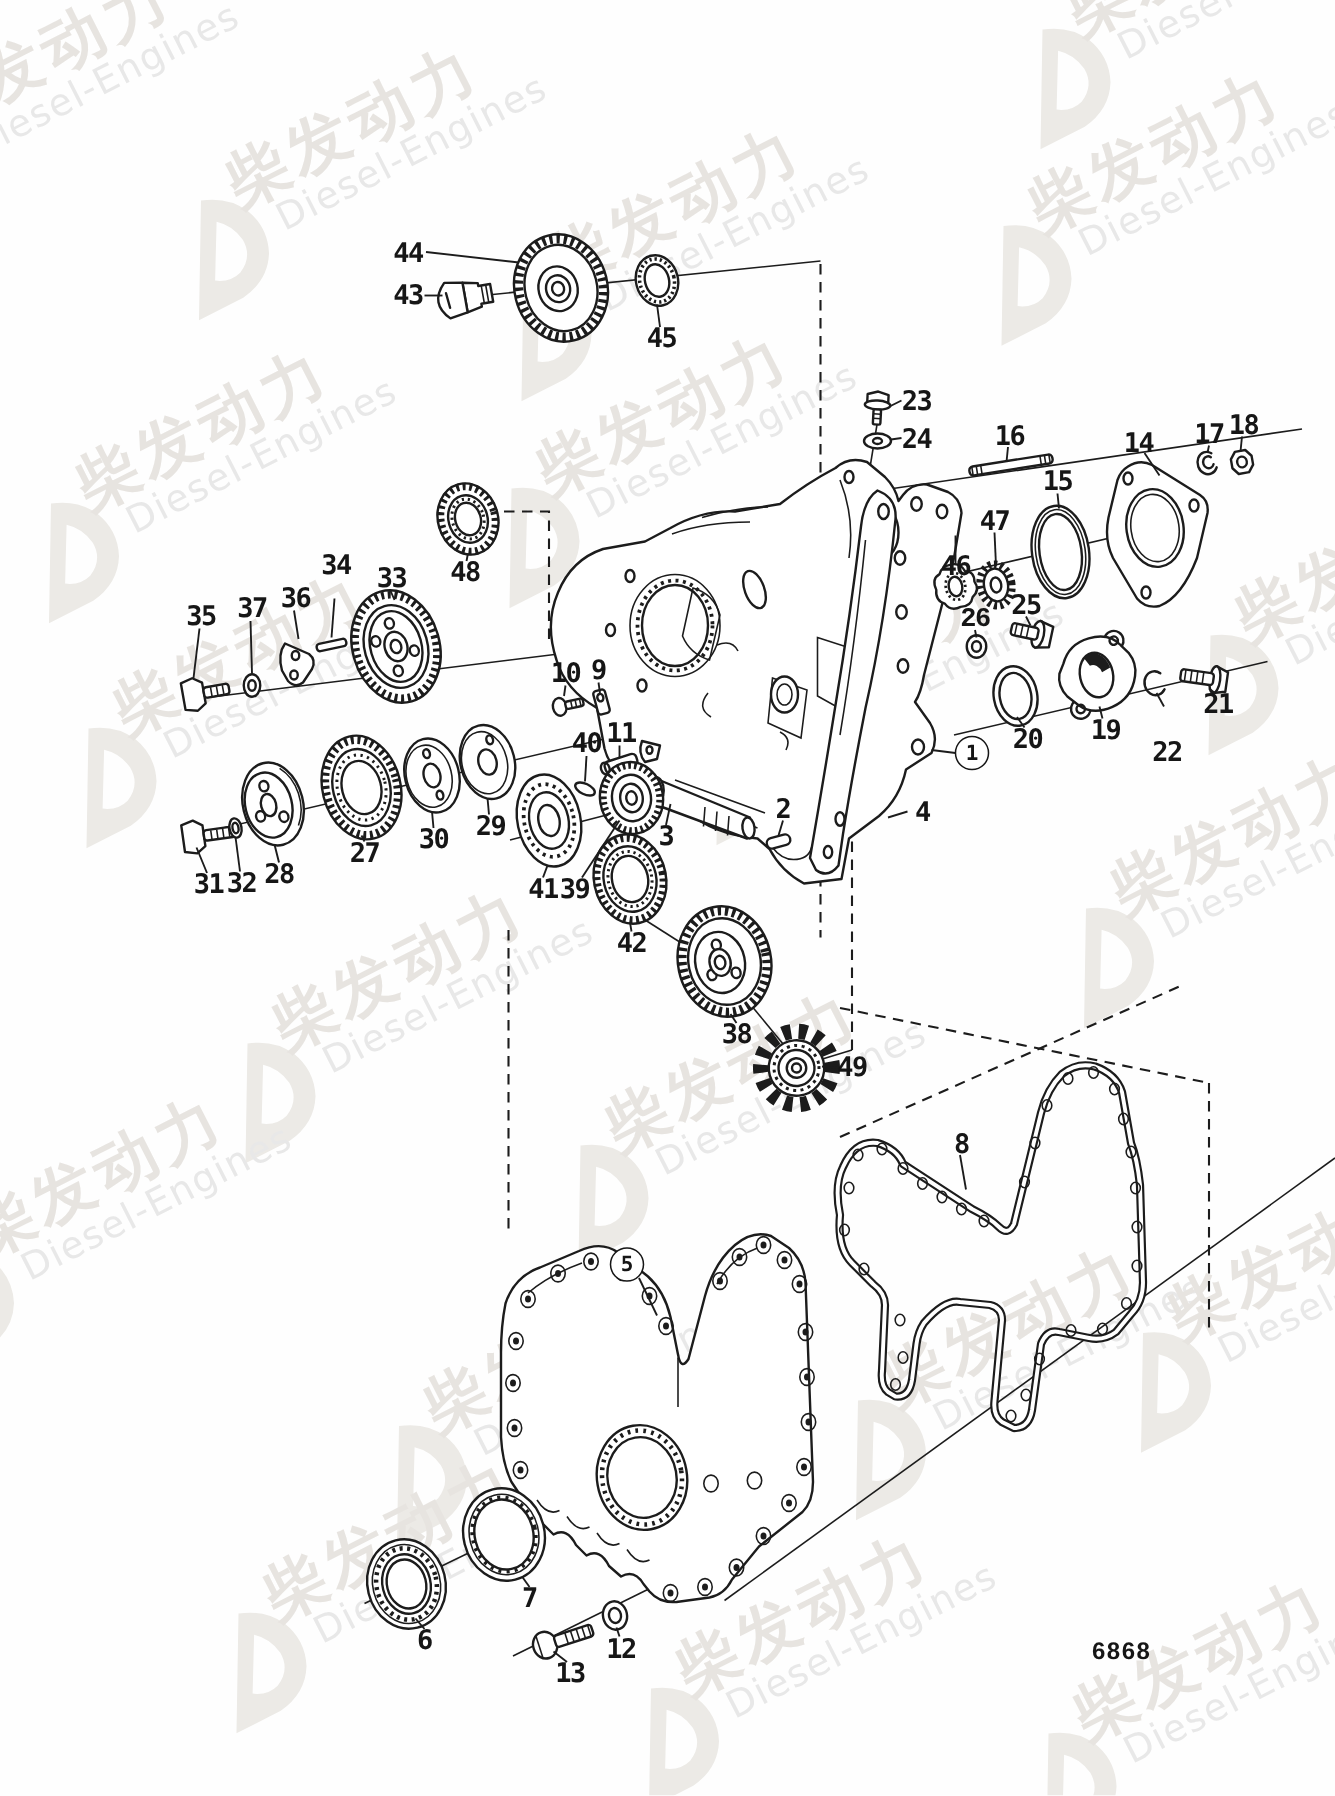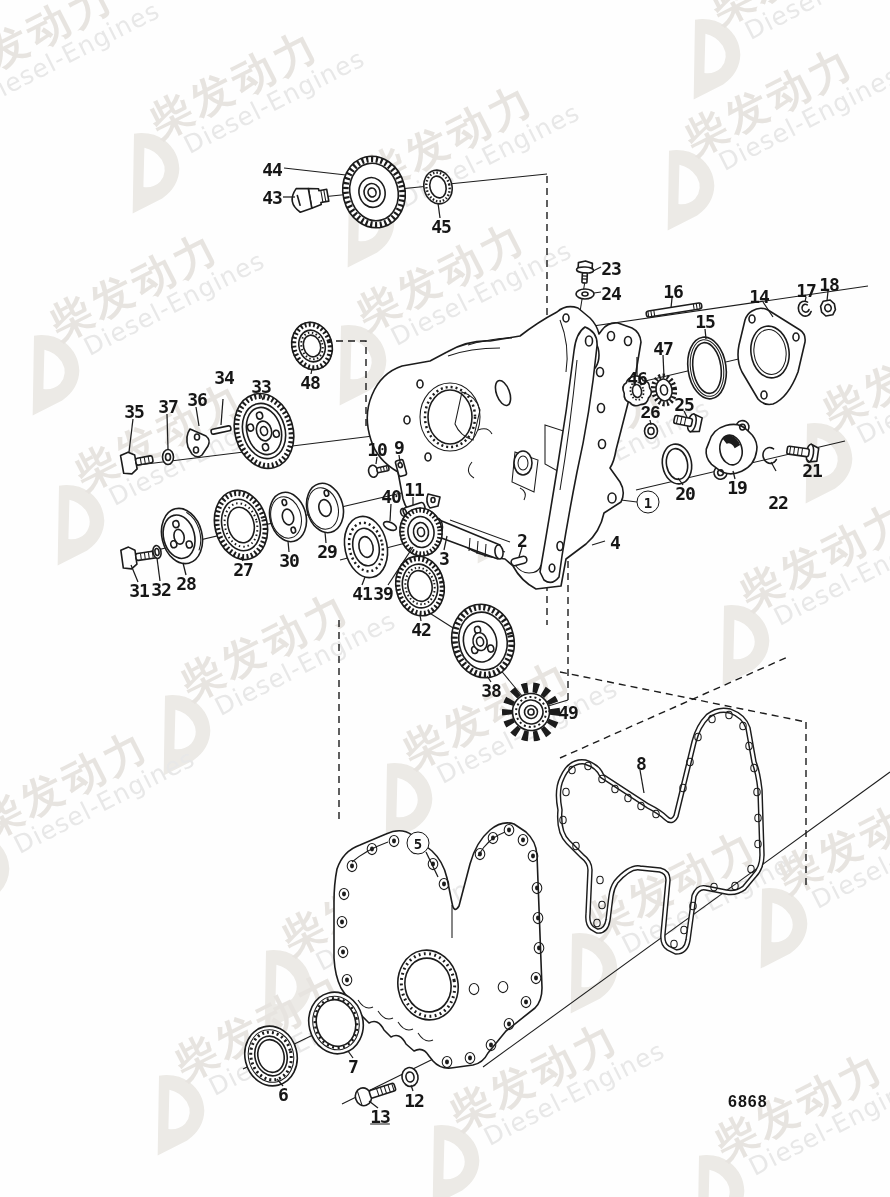--- a/index.html
+++ b/index.html
@@ -715,7 +715,7 @@
       <div class="co" style="left: 377px; top: 449px;">10</div>
       <div class="co" style="left: 414px; top: 489px;">11</div>
       <div class="co" style="left: 414px; top: 1100px;">12</div>
-      <div class="co" style="left: 380px; top: 1116px; text-decoration: underline;">13</div>
+      <div class="co" style="left: 380px; top: 1116px;">13</div>
       <div class="co" style="left: 759px; top: 296px;">14</div>
       <div class="co" style="left: 705px; top: 321px;">15</div>
       <div class="co" style="left: 673px; top: 291px;">16</div>

